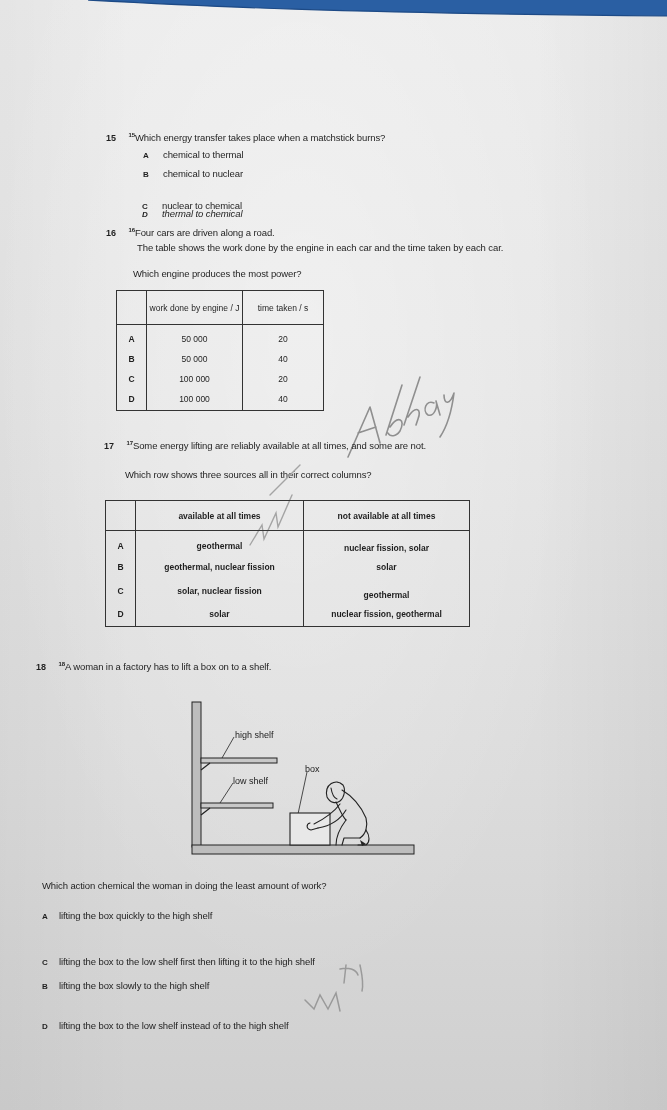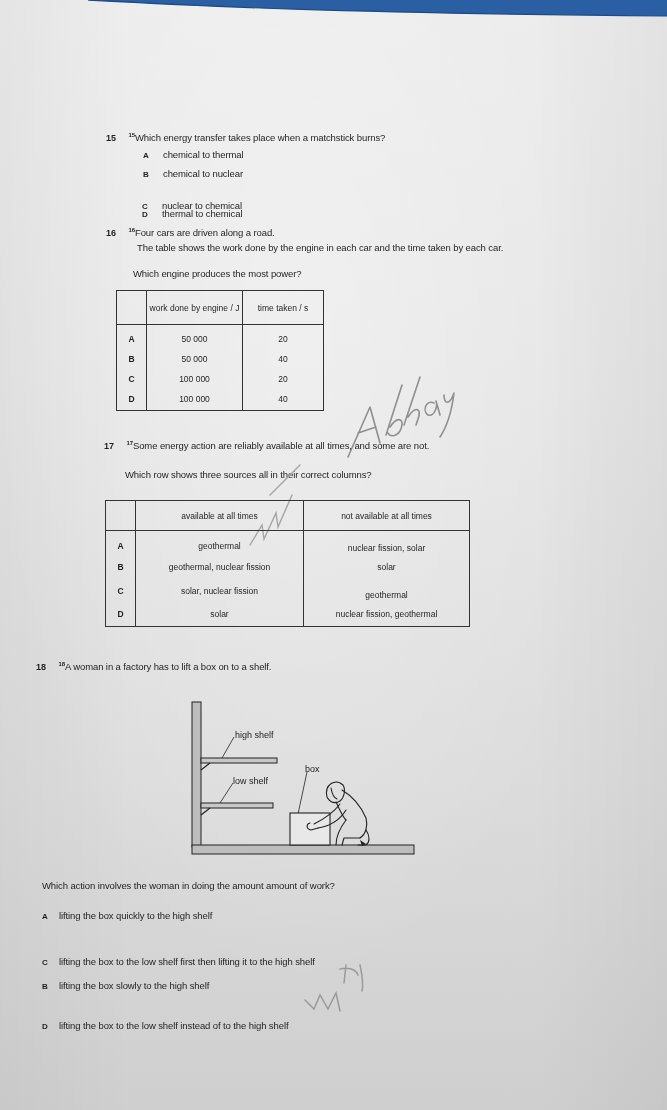--- a/index.html
+++ b/index.html
@@ -72,7 +72,7 @@
 <div class="abs" style="left:142px; top:195px;">
   <span class="opt-letter" style="width:20px;">C</span><span class="txt">nuclear to chemical</span>
 </div>
-<div class="abs" style="left:142px; top:203px;">
+<div class="abs" style="left:142px; top:203px;font-style:italic;">
   <span class="opt-letter" style="width:20px;">D</span><span class="txt">thermal to chemical</span>
 </div>
 

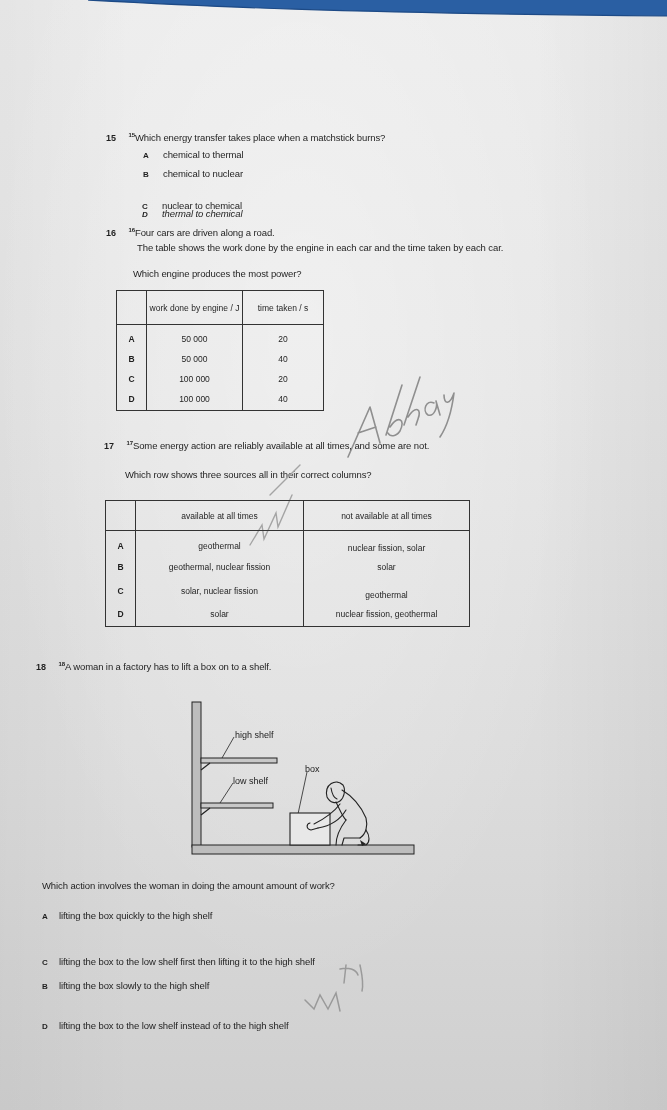--- a/index.html
+++ b/index.html
@@ -125,7 +125,7 @@
 
 <div class="abs" style="left:104px; top:435px;">
   <span class="qnum">17</span>
-  <span class="txt" style="margin-left:8px;"><span class="sup">17</span><span>Some energy action are reliably available at all times, and some are not.</span></span>
+  <span class="txt" style="margin-left:8px;"><span class="sup">17</span><span>Some energy lifting are reliably available at all times, and some are not.</span></span>
 </div>
 <div class="abs txt" style="left:125px; top:469px;">Which row shows three sources all in their correct columns?</div>
 

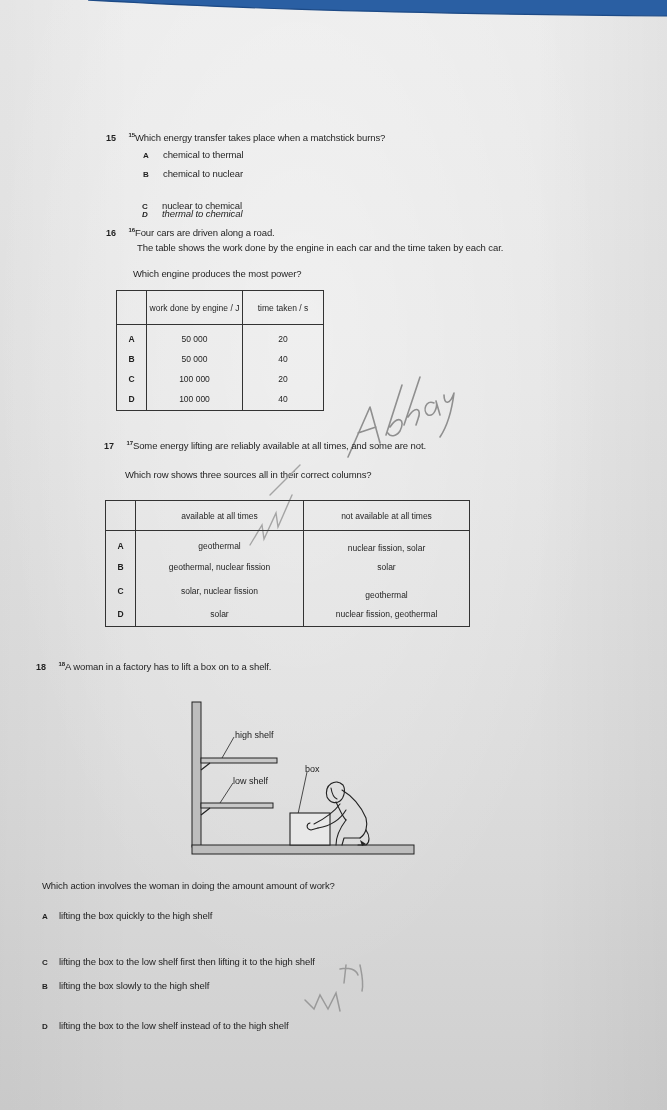--- a/index.html
+++ b/index.html
@@ -40,7 +40,7 @@
       position: absolute; left: 105px; top: 500px; width: 365px;
       border-collapse: collapse; font-size: 8.5px;
     }
-    table.t2 td, table.t2 th { border: 1.4px solid #333; font-weight: normal; text-align: center; }
+    table.t2 td, table.t2 th { border: 1.4px solid #333; font-weight: bold; text-align: center; }
     table.t2 th { height: 30px; }
     table.t2 td { height: 24px; border-top: none; border-bottom: none; }
     table.t2 tr.last td { border-bottom: 1.4px solid #333; }

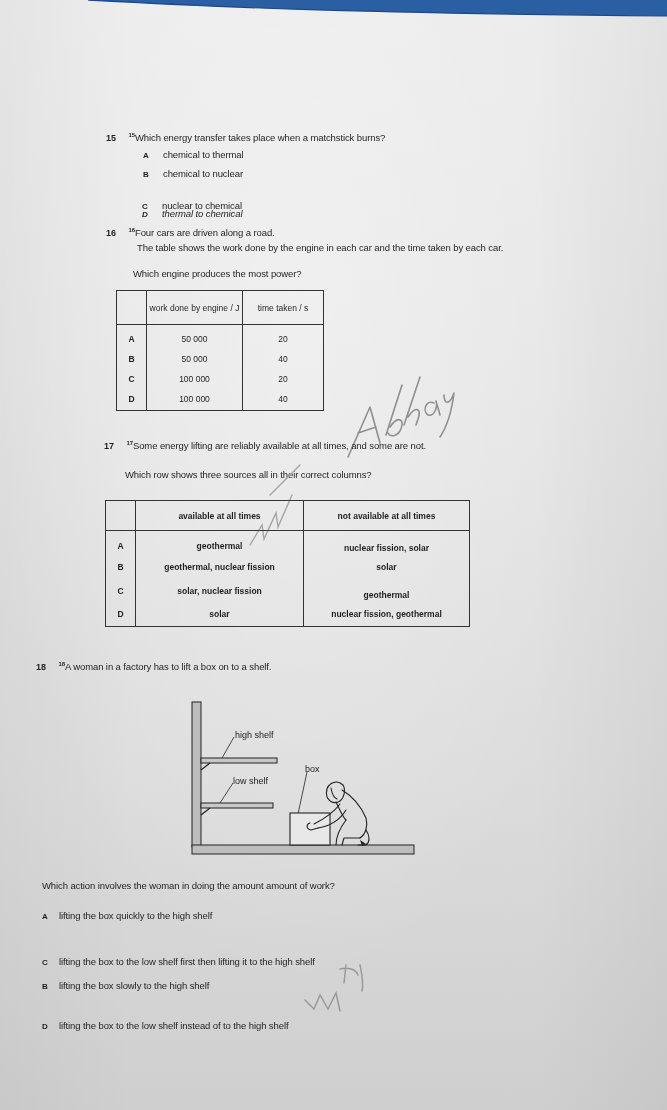--- a/index.html
+++ b/index.html
@@ -212,7 +212,7 @@
   <text x="115" y="72" font-family="Liberation Sans, sans-serif" font-size="9" fill="#222">box</text>
 </svg>
 
-<div class="abs txt" style="left:42px; top:880px;">Which action involves the woman in doing the amount amount of work?</div>
+<div class="abs txt" style="left:42px; top:880px;">Which action chemical the woman in doing the least amount of work?</div>
 
 <div class="abs" style="left:42px; top:905px;">
   <span class="opt-letter" style="width:17px;">A</span><span class="txt">lifting the box quickly to the high shelf</span>

